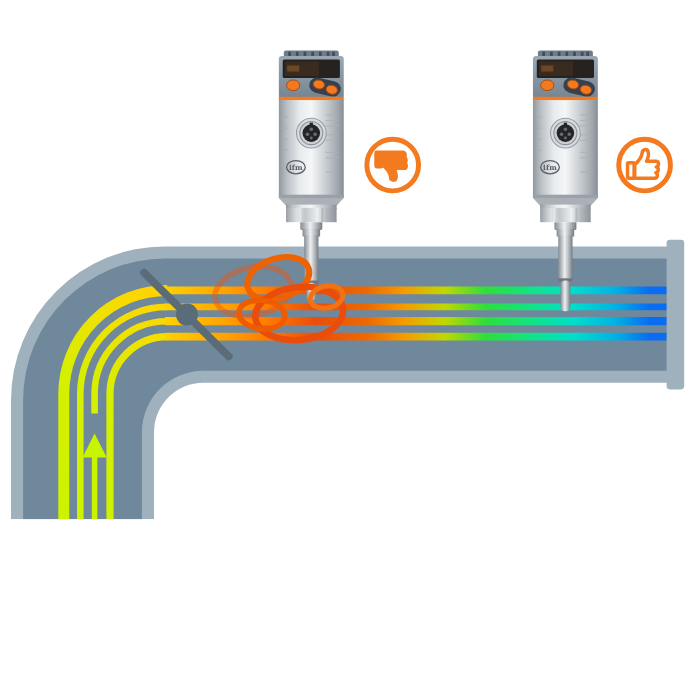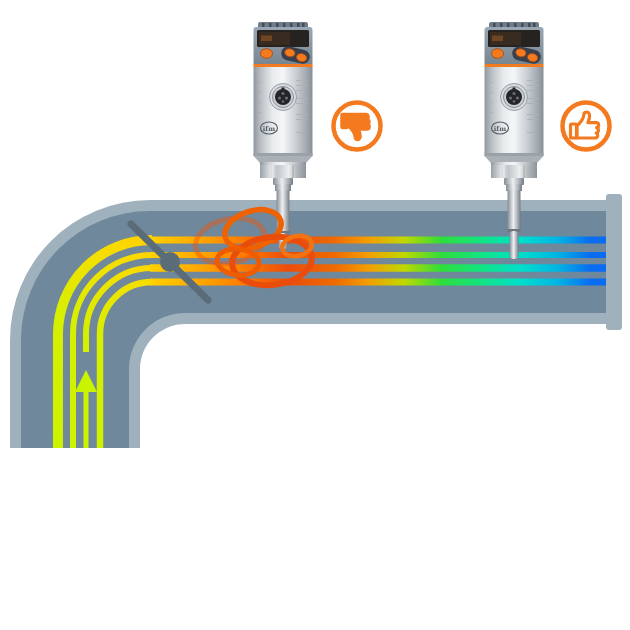--- a/index.html
+++ b/index.html
@@ -4,7 +4,7 @@
 <style>
   html,body{margin:0;padding:0;background:#ffffff;}
   .stage{position:relative;width:630px;height:448px;background:#fff;overflow:hidden;
-         font-family:"Liberation Sans", sans-serif;}
+         font-family:"Liberation Sans", sans-serif;margin-top:24px;}
   svg{display:block;}
   .ifm-logo-text{font-family:"DejaVu Serif", serif;font-weight:bold;font-size:6.5px;
                  fill:#596067;letter-spacing:.2px;}

